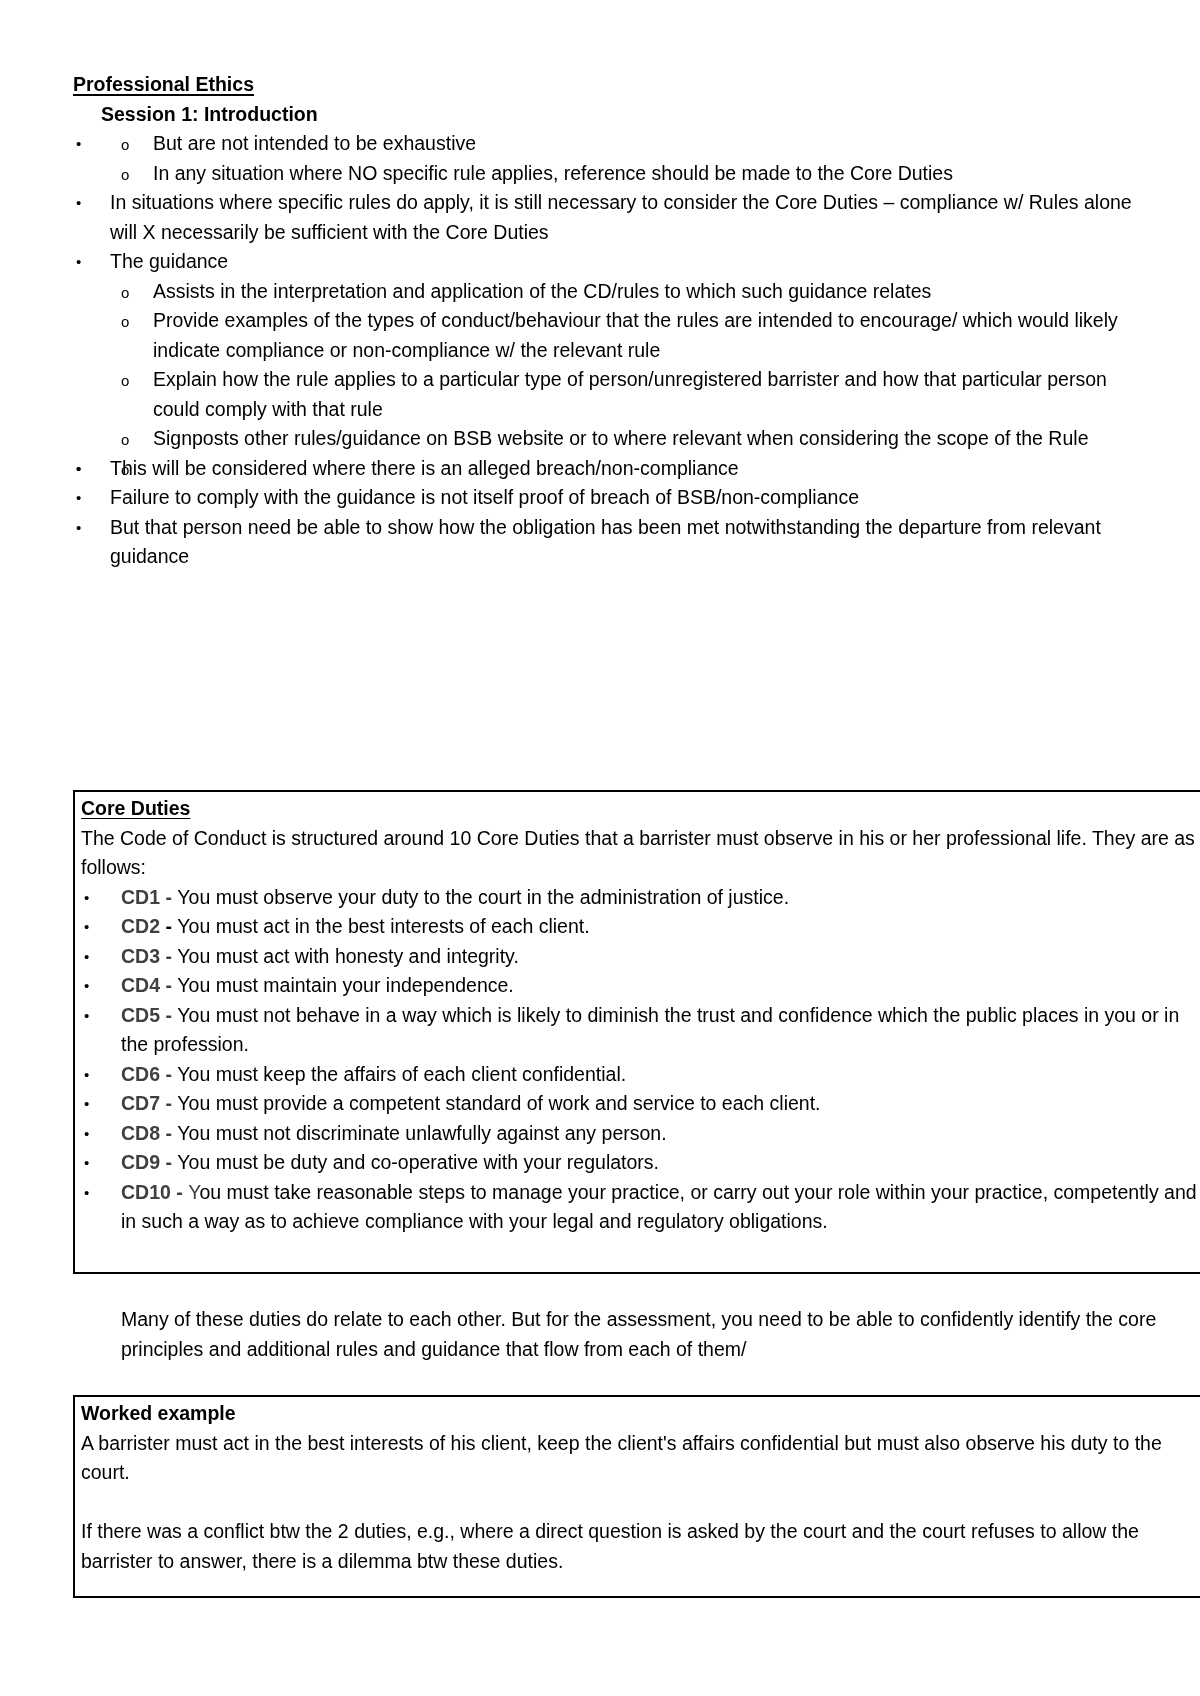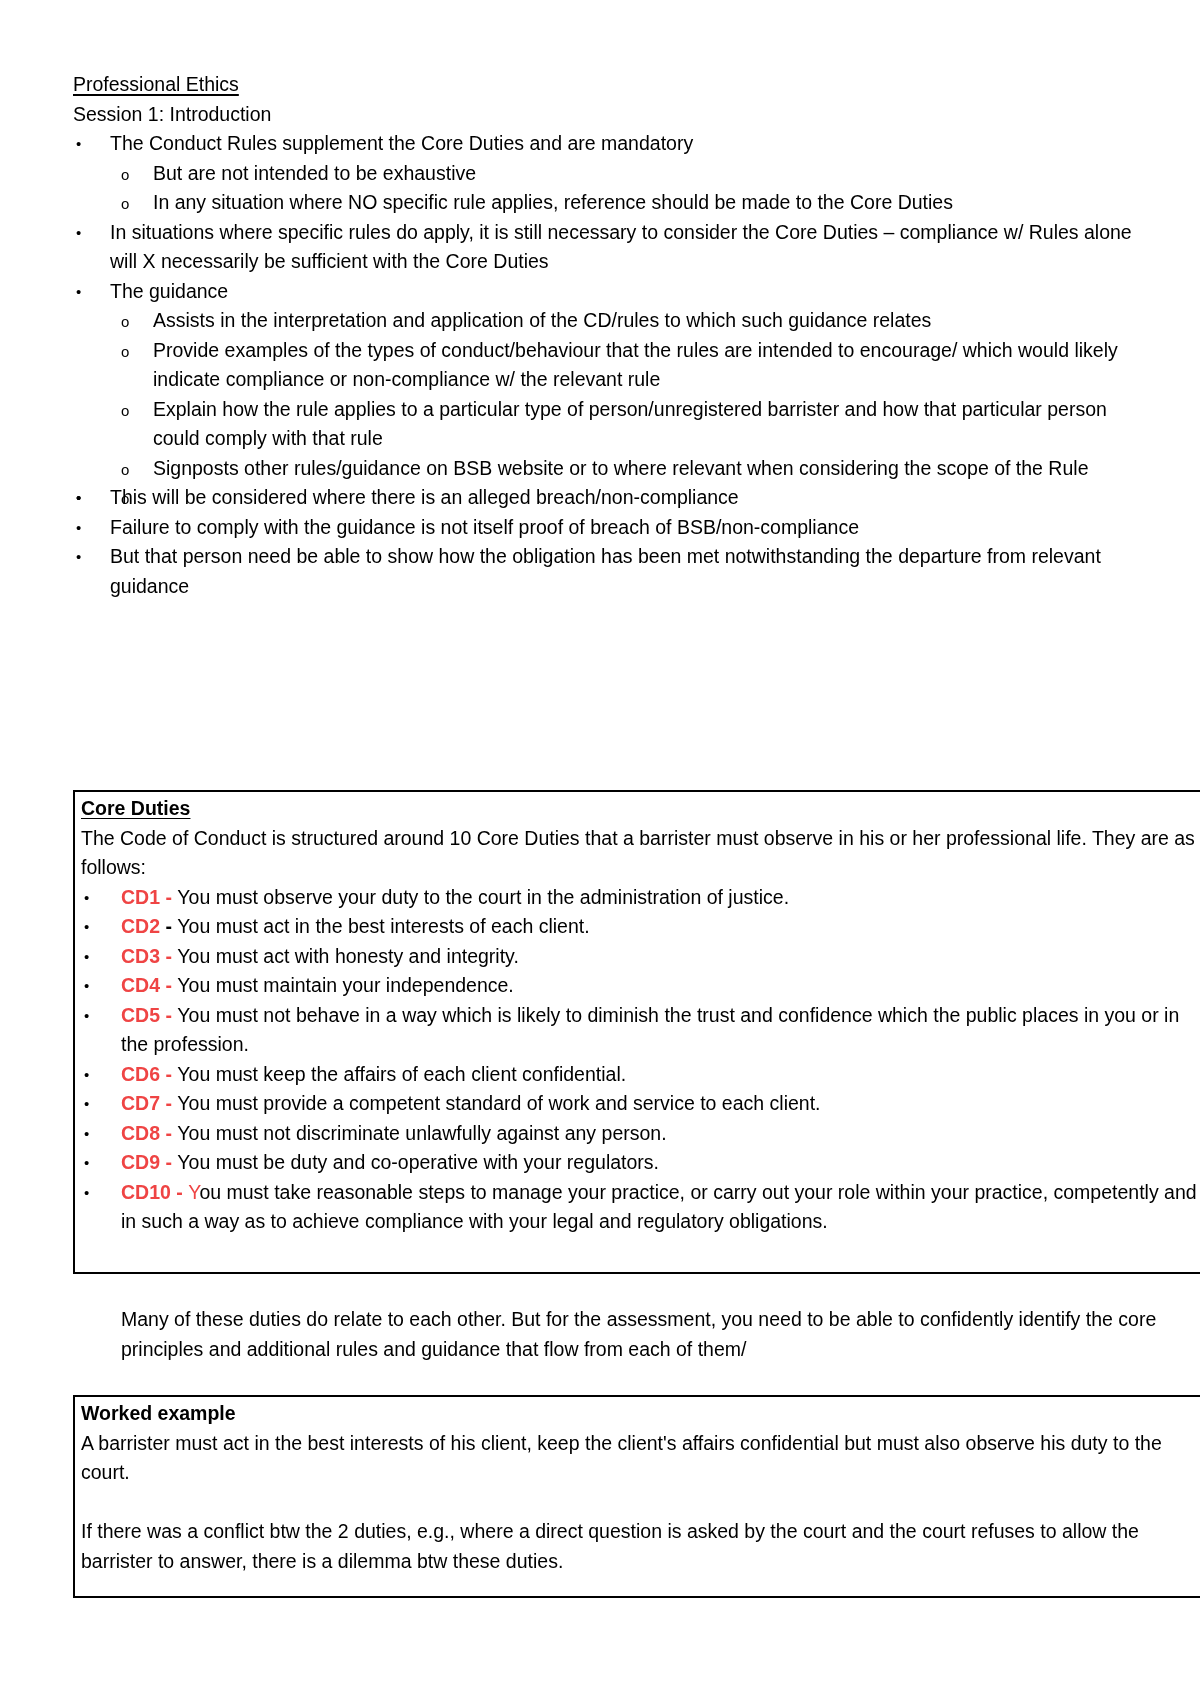--- a/index.html
+++ b/index.html
@@ -9,7 +9,7 @@
     font-size: 19.5px; line-height: 29.5px;
   }
   .page { position: absolute; left: 73px; top: 70px; width: 1060px; }
-  .title { font-weight: normal; text-decoration: underline; text-decoration-thickness: 2px; text-underline-offset: 3px; }
+  .title { font-weight: bold; text-decoration: underline; text-decoration-thickness: 2px; text-underline-offset: 3px; }
   .subtitle { font-weight: normal; }
   ul { margin: 0; padding: 0; list-style: none; }
   li { position: relative; }

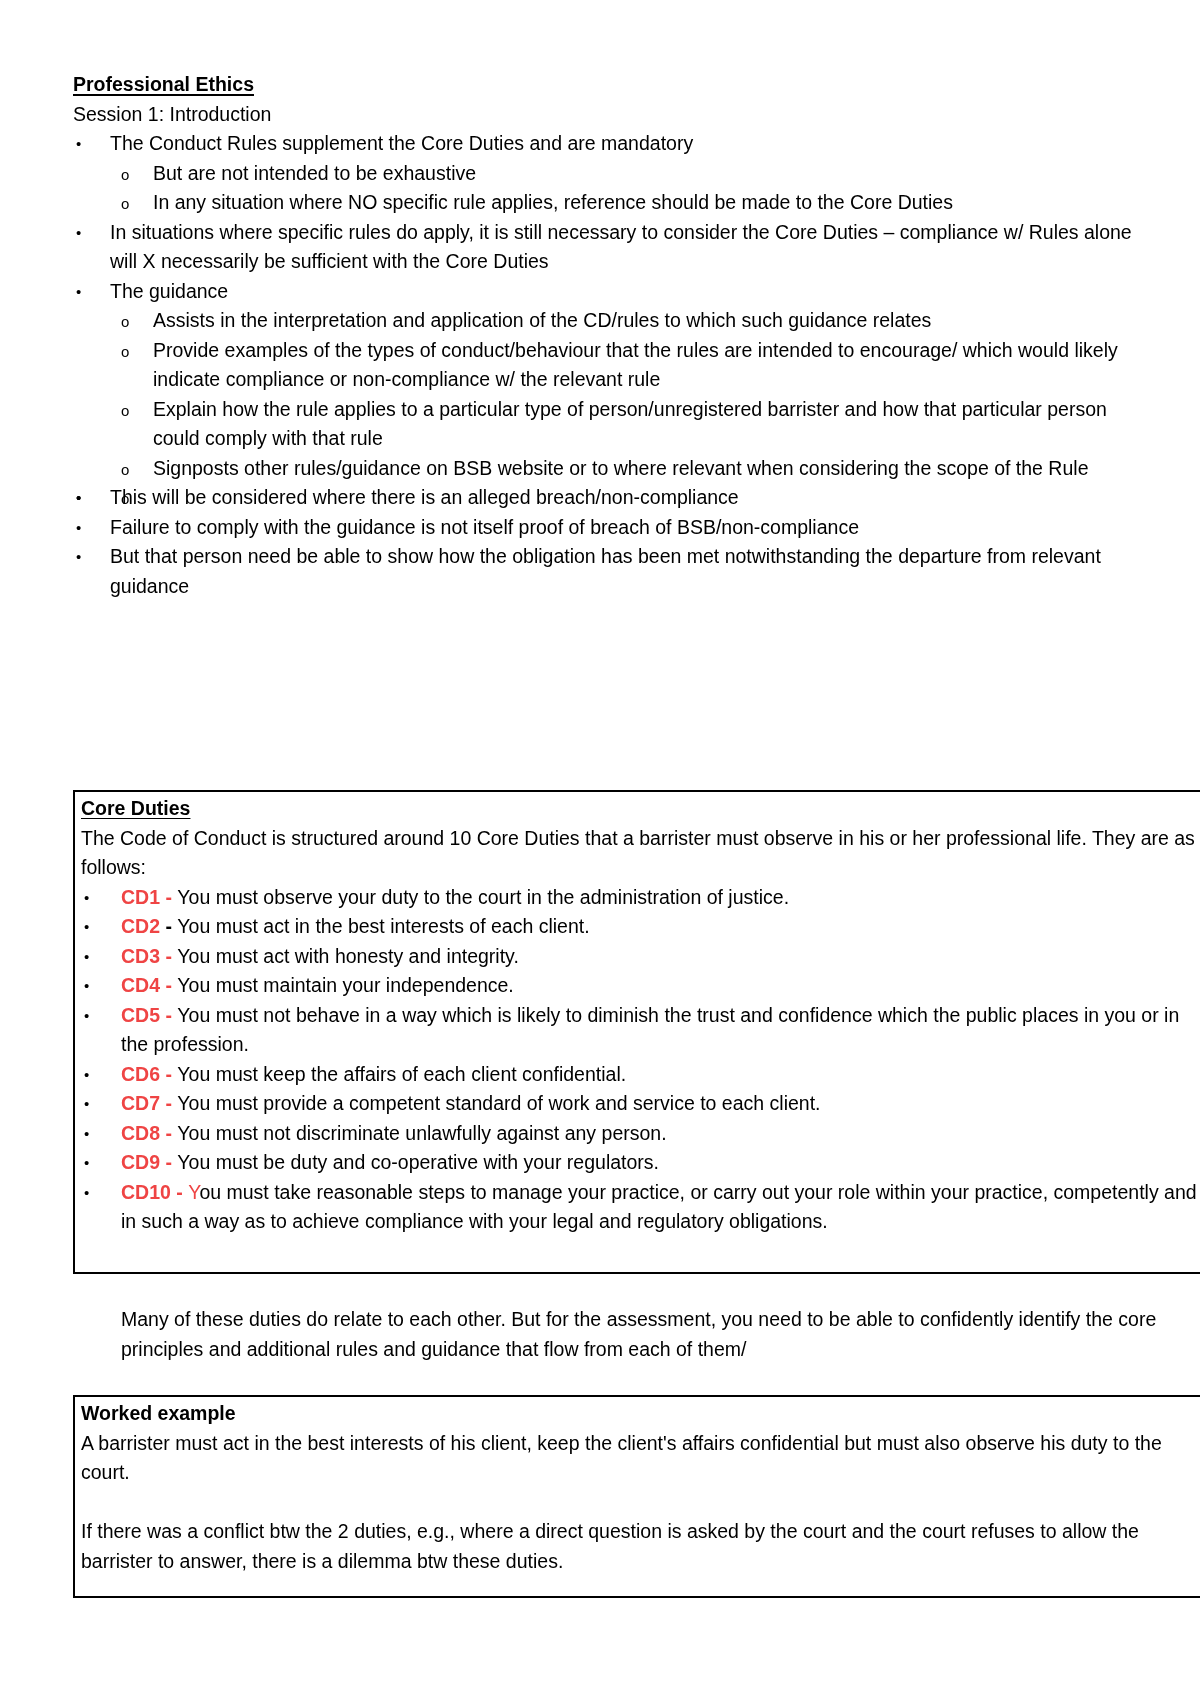--- a/index.html
+++ b/index.html
@@ -10,7 +10,7 @@
   }
   .page { position: absolute; left: 73px; top: 70px; width: 1060px; }
   .title { font-weight: bold; text-decoration: underline; text-decoration-thickness: 2px; text-underline-offset: 3px; }
-  .subtitle { font-weight: normal; }
+  .subtitle { font-weight: bold; margin-left: 28px; }
   ul { margin: 0; padding: 0; list-style: none; }
   li { position: relative; }
   .l1 > li { padding-left: 37px; }

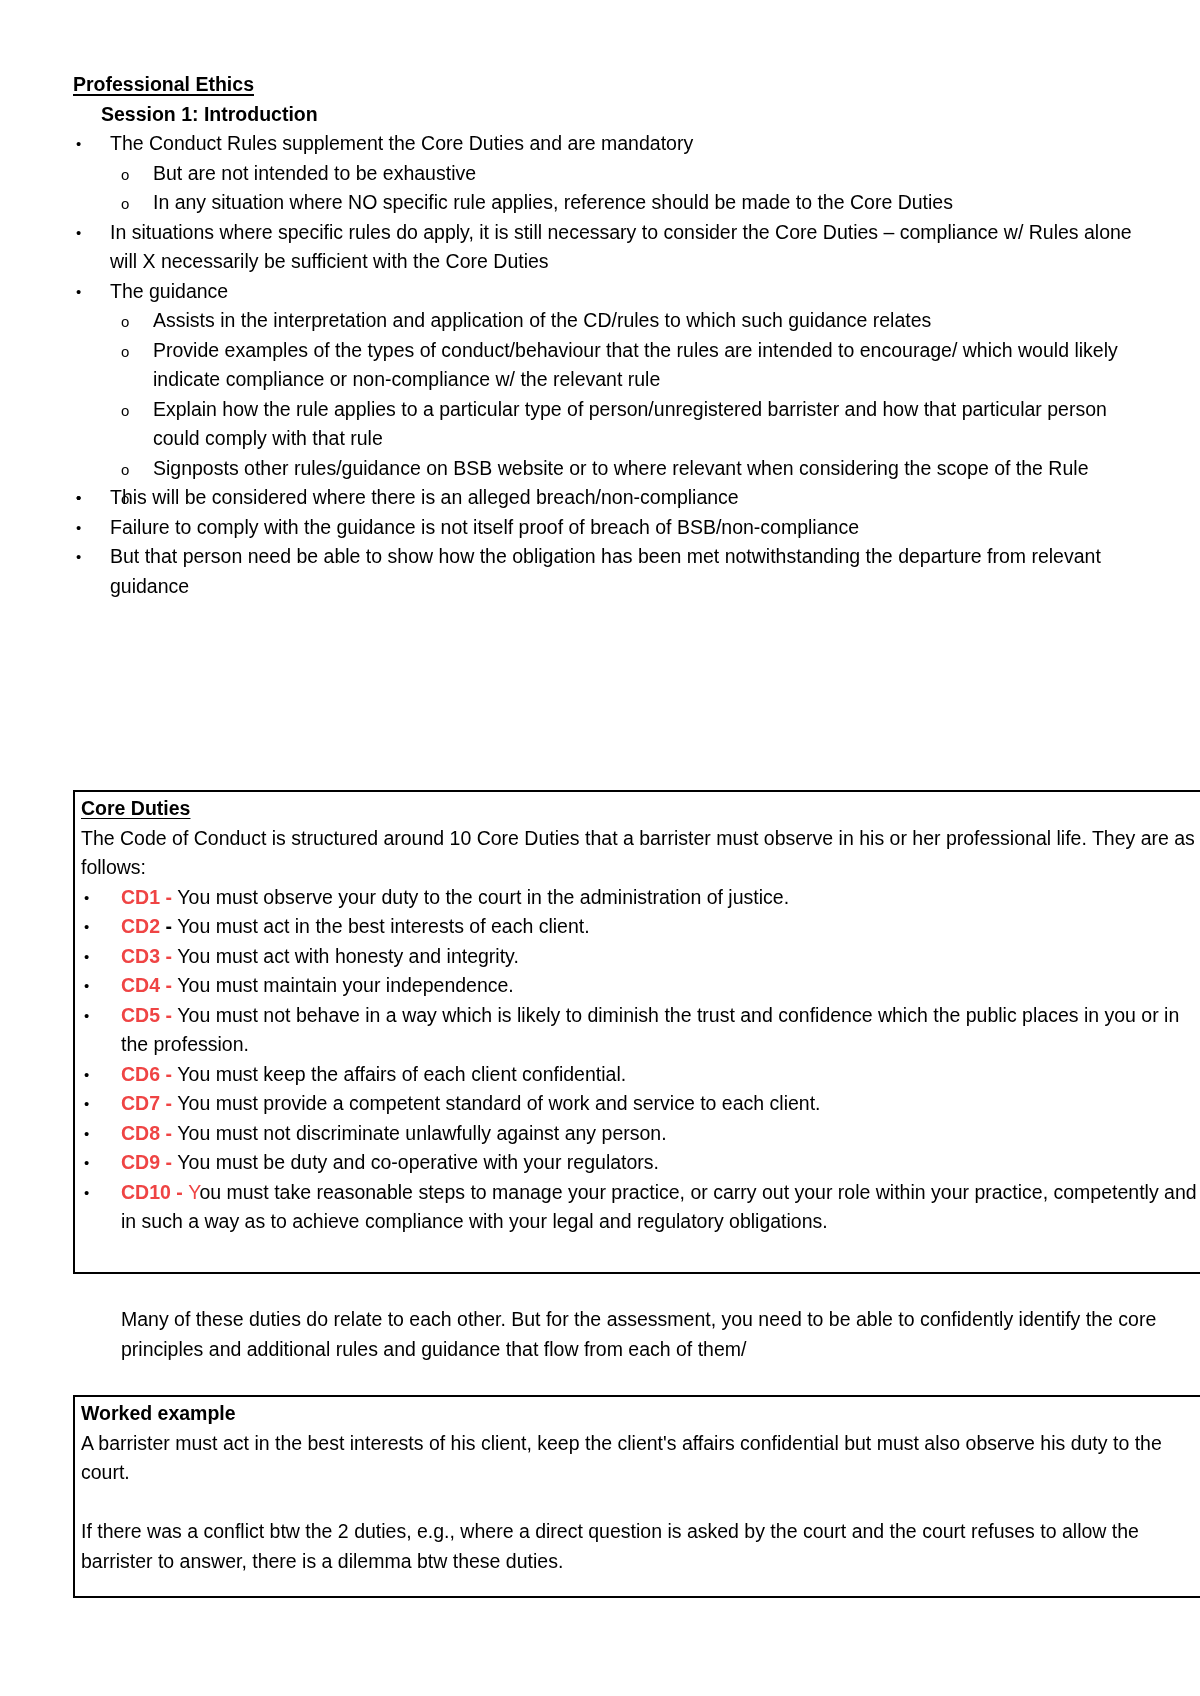--- a/index.html
+++ b/index.html
@@ -43,7 +43,6 @@
   <ul class="l1">
     <li>
       <span class="bul">•</span>
-      <span>The Conduct Rules supplement the Core Duties and are mandatory</span>
       <ul class="l2">
         <li><span class="bul">o</span><span>But are not intended to be exhaustive</span></li>
         <li><span class="bul">o</span><span>In any situation where NO specific rule applies, reference should be made to the Core Duties</span></li>

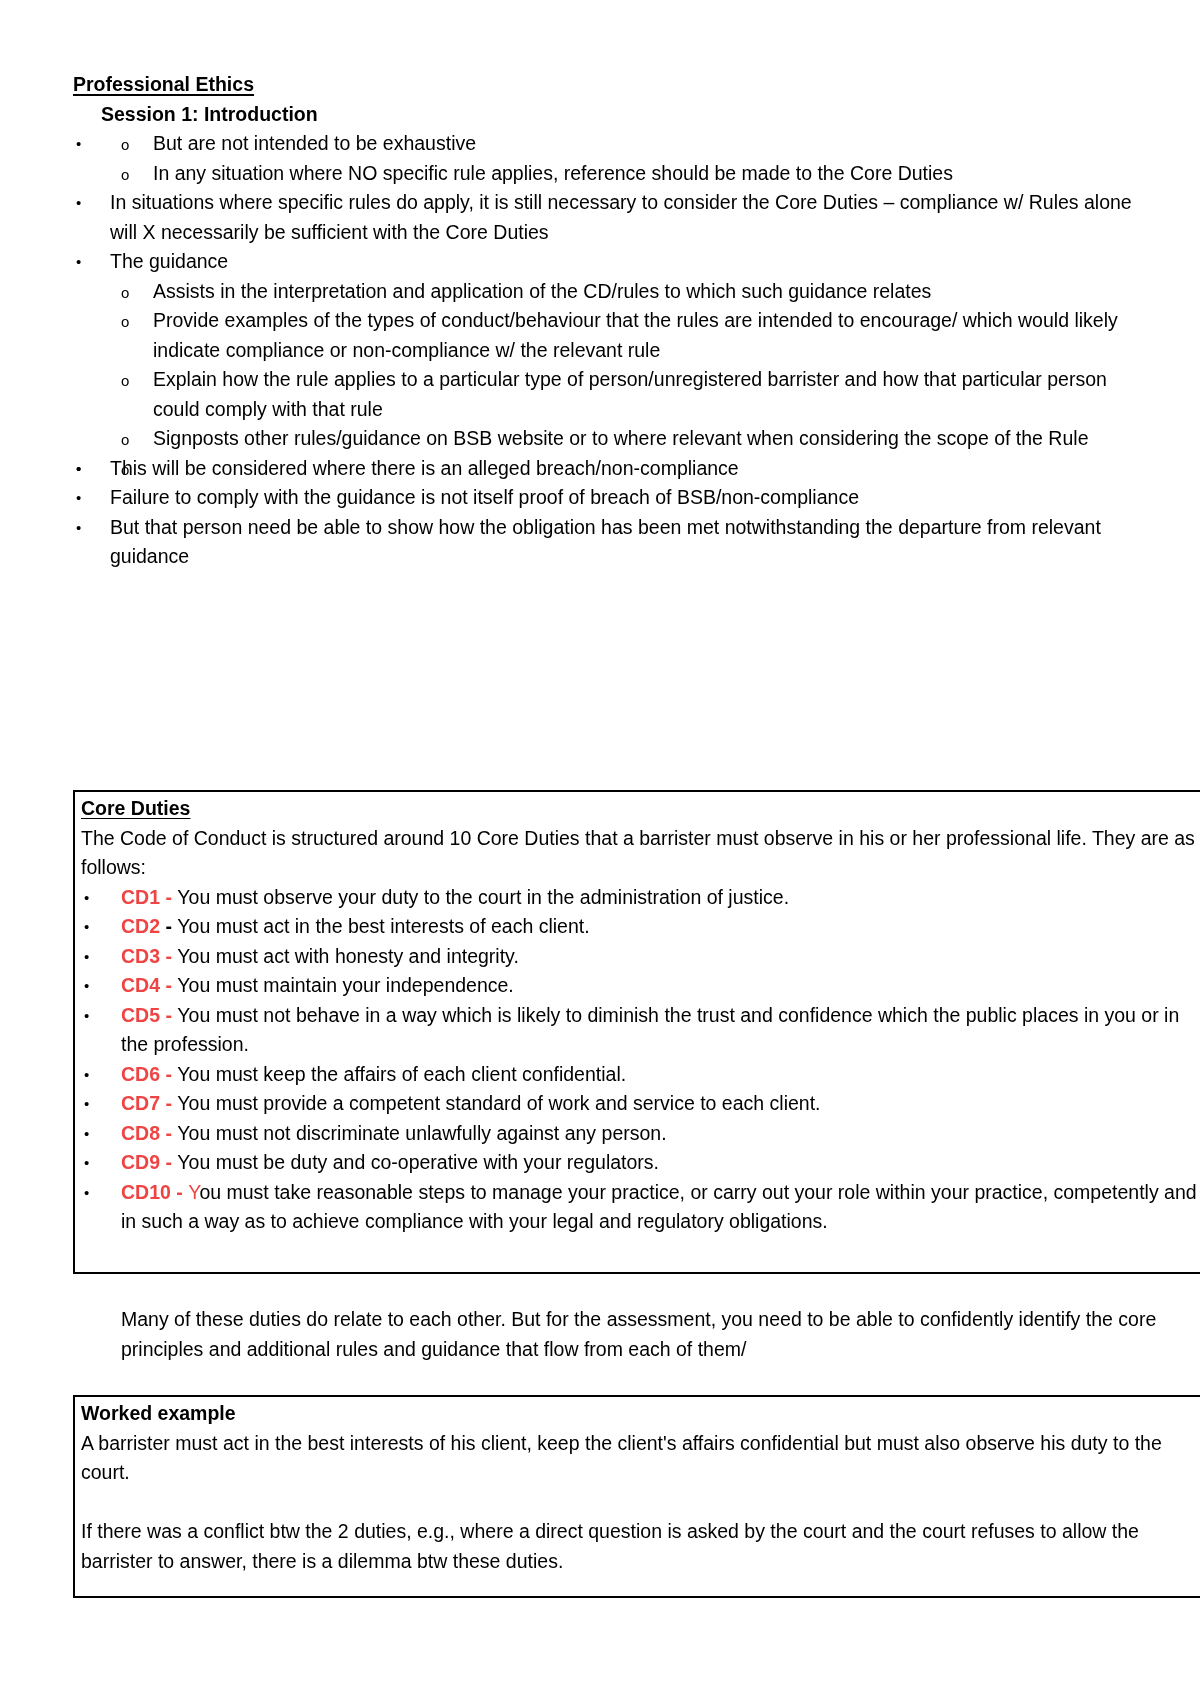--- a/index.html
+++ b/index.html
@@ -28,7 +28,7 @@
   .box-heading { font-weight: bold; }
   .cd-list > li { padding-left: 40px; }
   .cd-list > li > .bul { position: absolute; left: 3px; top: 0; font-size: 15px; }
-  .red { color: #ef4444; }
+  .red { color: #404040; }
   .b { font-weight: bold; }
   #closing { position: absolute; left: 73px; top: 1305px; width: 1060px; margin-left: 48px; }
   .gap { height: 29.5px; }

